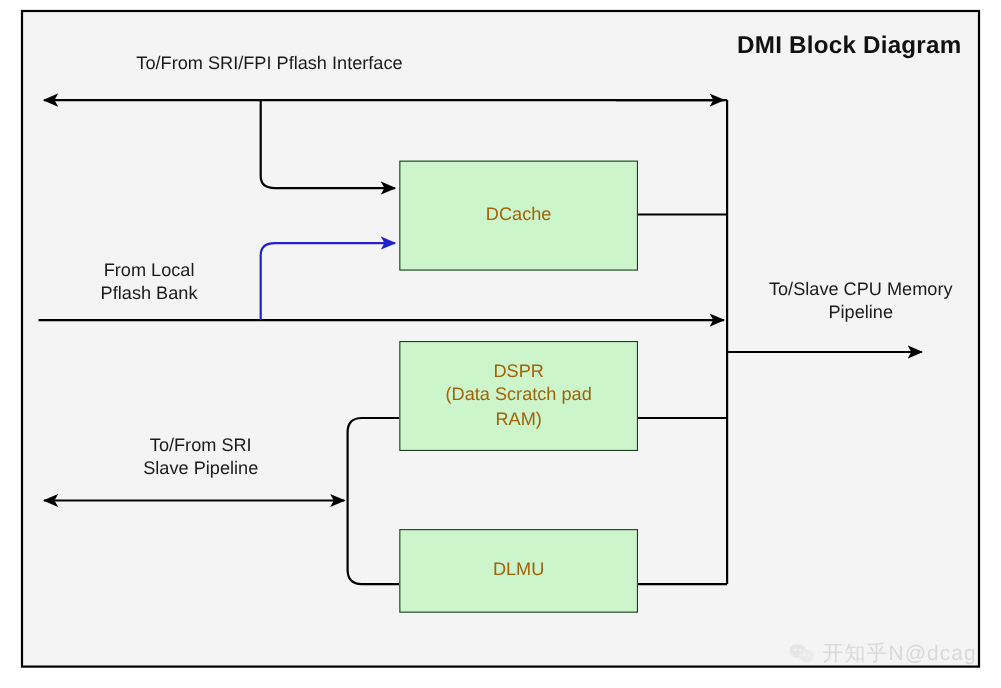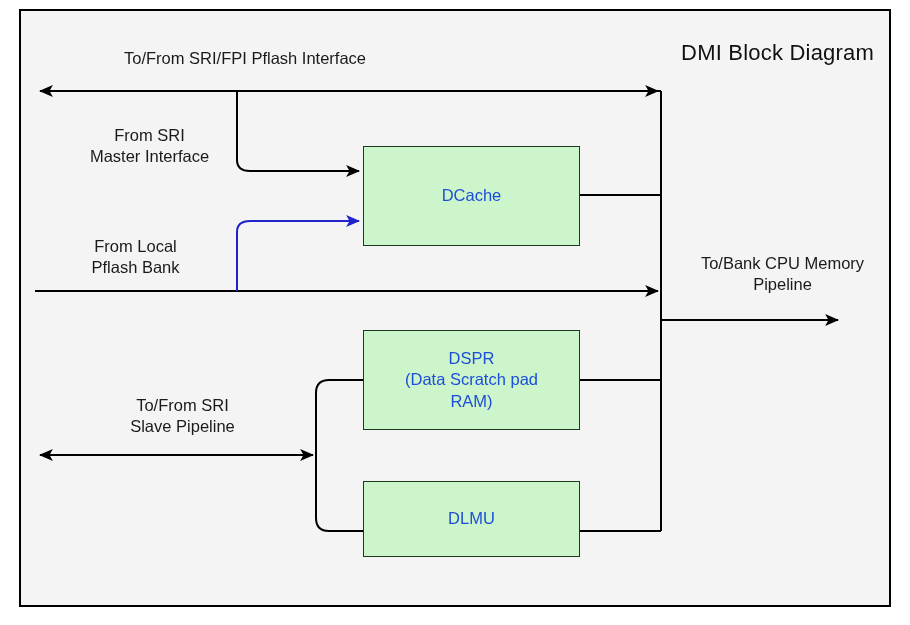--- a/index.html
+++ b/index.html
@@ -38,10 +38,9 @@
     right: 36px;
     top: 28px;
     font-size: 22px;
-    font-weight: normal;
+    font-weight: bold;
     color: #111111;
     letter-spacing: 0.2px;
-    margin-top: 12px;
   }
   .lbl {
     position: absolute;

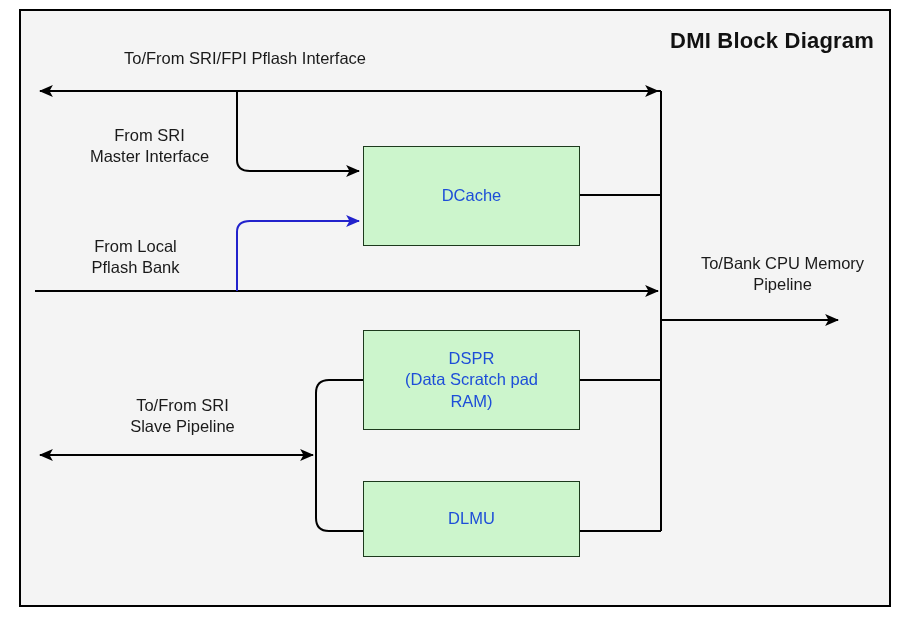--- a/index.html
+++ b/index.html
@@ -151,8 +151,6 @@
 
   <div class="lbl" style="left:90px; top:48px; width:310px;">To/From SRI/FPI Pflash Interface</div>
 
-  <div class="lbl" style="left:72px; top:125px; width:155px;">From SRI
-Master Interface</div>
 
   <div class="lbl" style="left:58px; top:236px; width:155px;">From Local
 Pflash Bank</div>

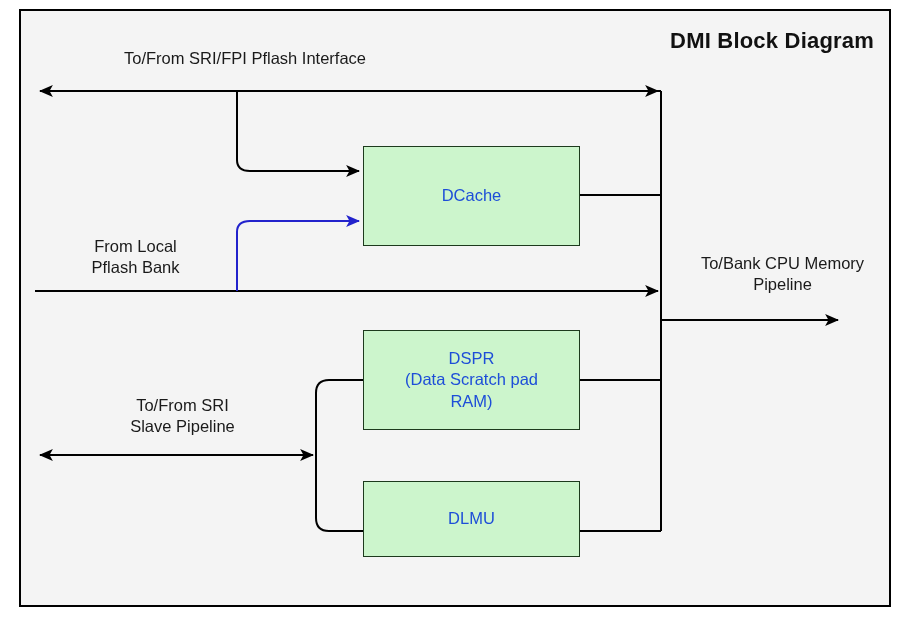--- a/index.html
+++ b/index.html
@@ -56,7 +56,7 @@
     align-items: center;
     justify-content: center;
     font-size: 16.5px;
-    color: #1d4ed8;
+    color: #a16207;
     text-align: center;
     line-height: 1.3;
     white-space: pre-line;

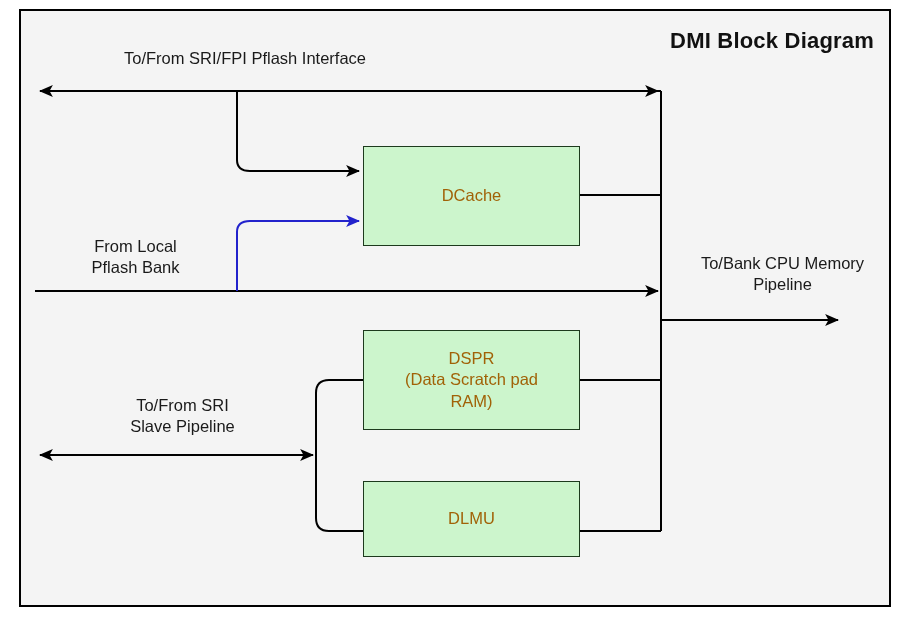--- a/index.html
+++ b/index.html
@@ -155,7 +155,7 @@
   <div class="lbl" style="left:58px; top:236px; width:155px;">From Local
 Pflash Bank</div>
 
-  <div class="lbl" style="left:675px; top:253px; width:215px;">To/Bank CPU Memory
+  <div class="lbl" style="left:675px; top:253px; width:215px;">To/Slave CPU Memory
 Pipeline</div>
 
   <div class="lbl" style="left:90px; top:395px; width:185px;">To/From SRI

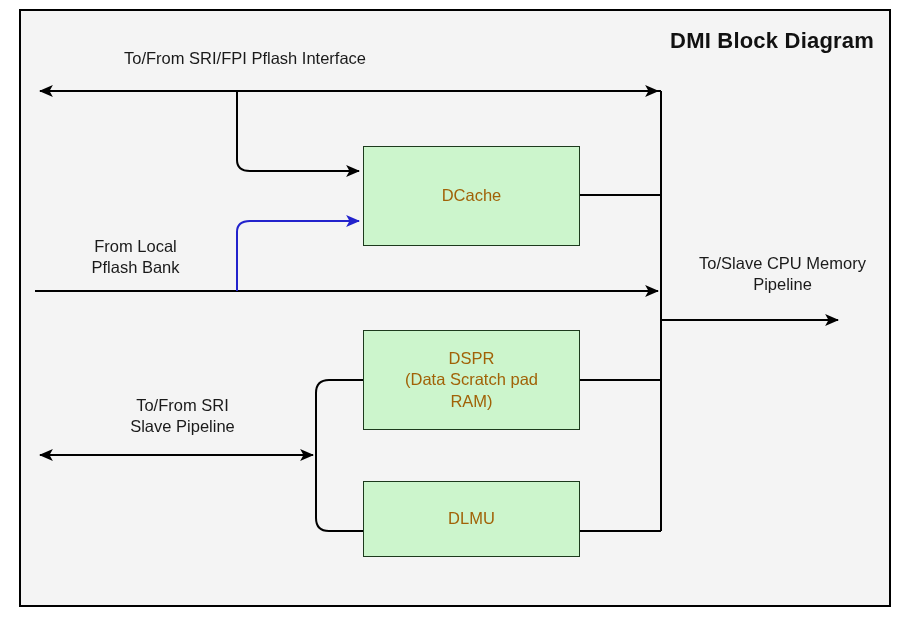--- a/index.html
+++ b/index.html
@@ -139,7 +139,7 @@
     <div class="boxlabel">DCache</div>
   </div>
 
-  <div class="block" style="left:363px; top:330px; width:217px; height:100px;">
+  <div class="block" style="left:363px; top:310px; width:217px; height:100px;">
     <div class="boxlabel">DSPR
 (Data Scratch pad
 RAM)</div>

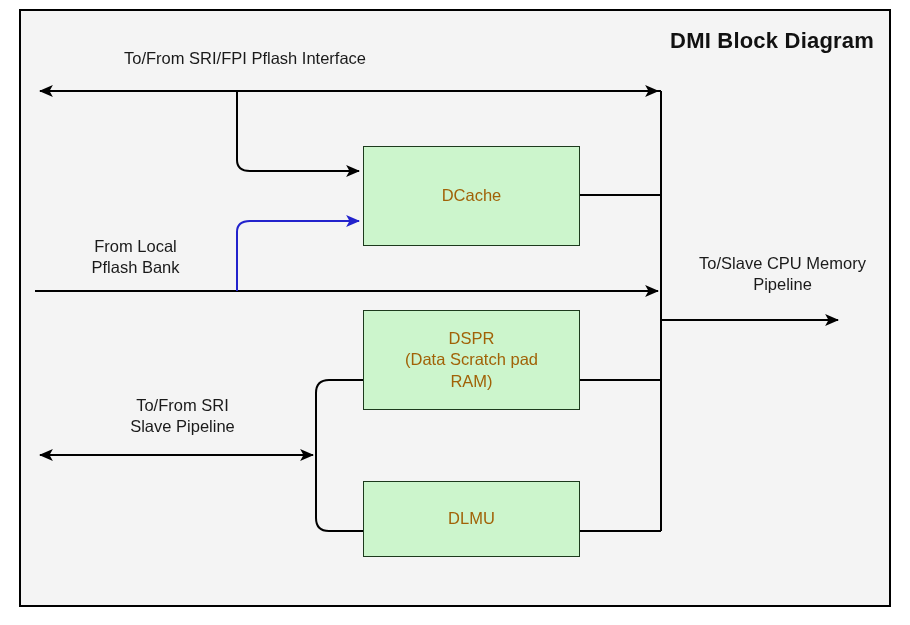--- a/index.html
+++ b/index.html
@@ -161,6 +161,17 @@
   <div class="lbl" style="left:90px; top:395px; width:185px;">To/From SRI
 Slave Pipeline</div>
 
+  <div class="watermark">
+    <svg class="wm-logo" viewBox="0 0 32 26">
+      <ellipse cx="11" cy="10" rx="10" ry="8.2" fill="#dcdcdc"></ellipse>
+      <ellipse cx="21.5" cy="16" rx="9" ry="7.4" fill="#e4e4e4"></ellipse>
+      <circle cx="8" cy="8.6" r="1.2" fill="#ffffff"></circle>
+      <circle cx="14" cy="8.6" r="1.2" fill="#ffffff"></circle>
+      <circle cx="19" cy="14.6" r="1" fill="#ffffff"></circle>
+      <circle cx="24" cy="14.6" r="1" fill="#ffffff"></circle>
+    </svg>
+    <span>开知乎N@dcag</span>
+  </div>
 
 </div>
 

